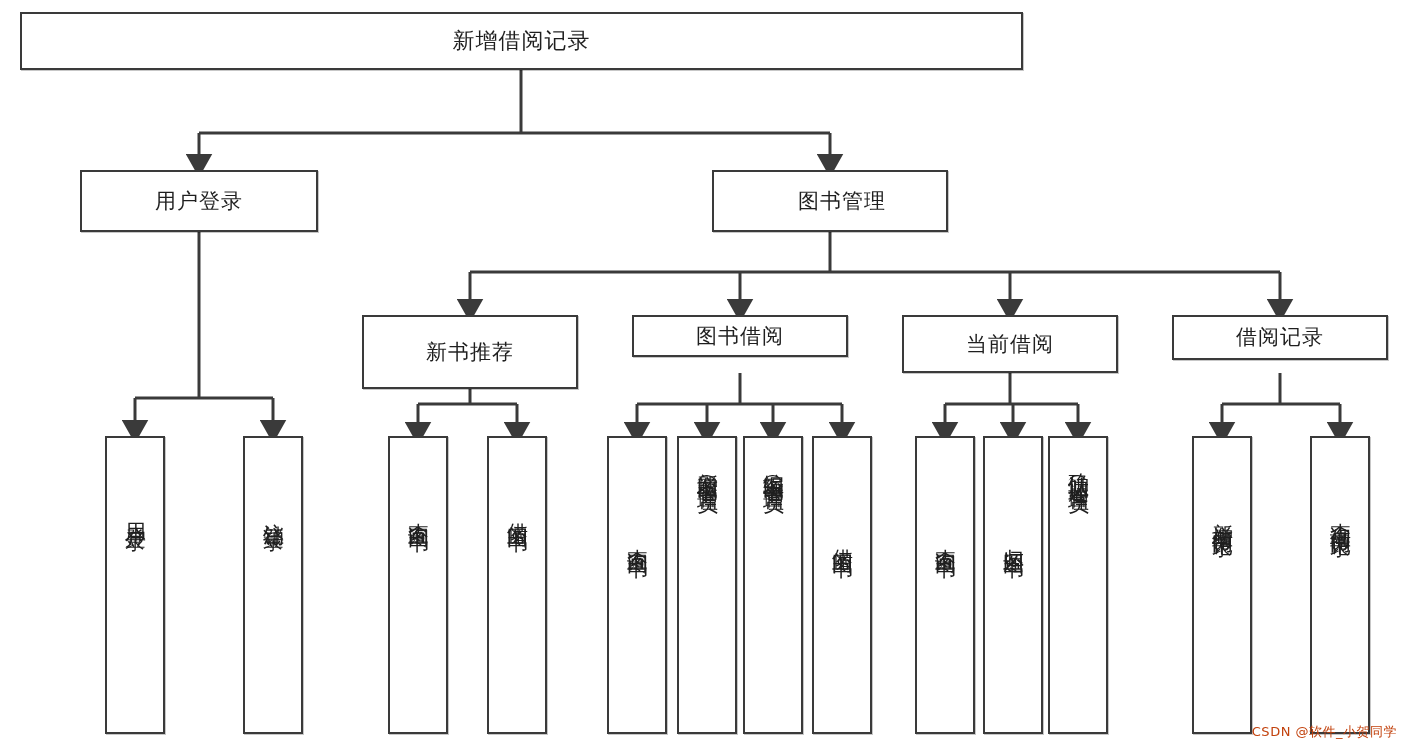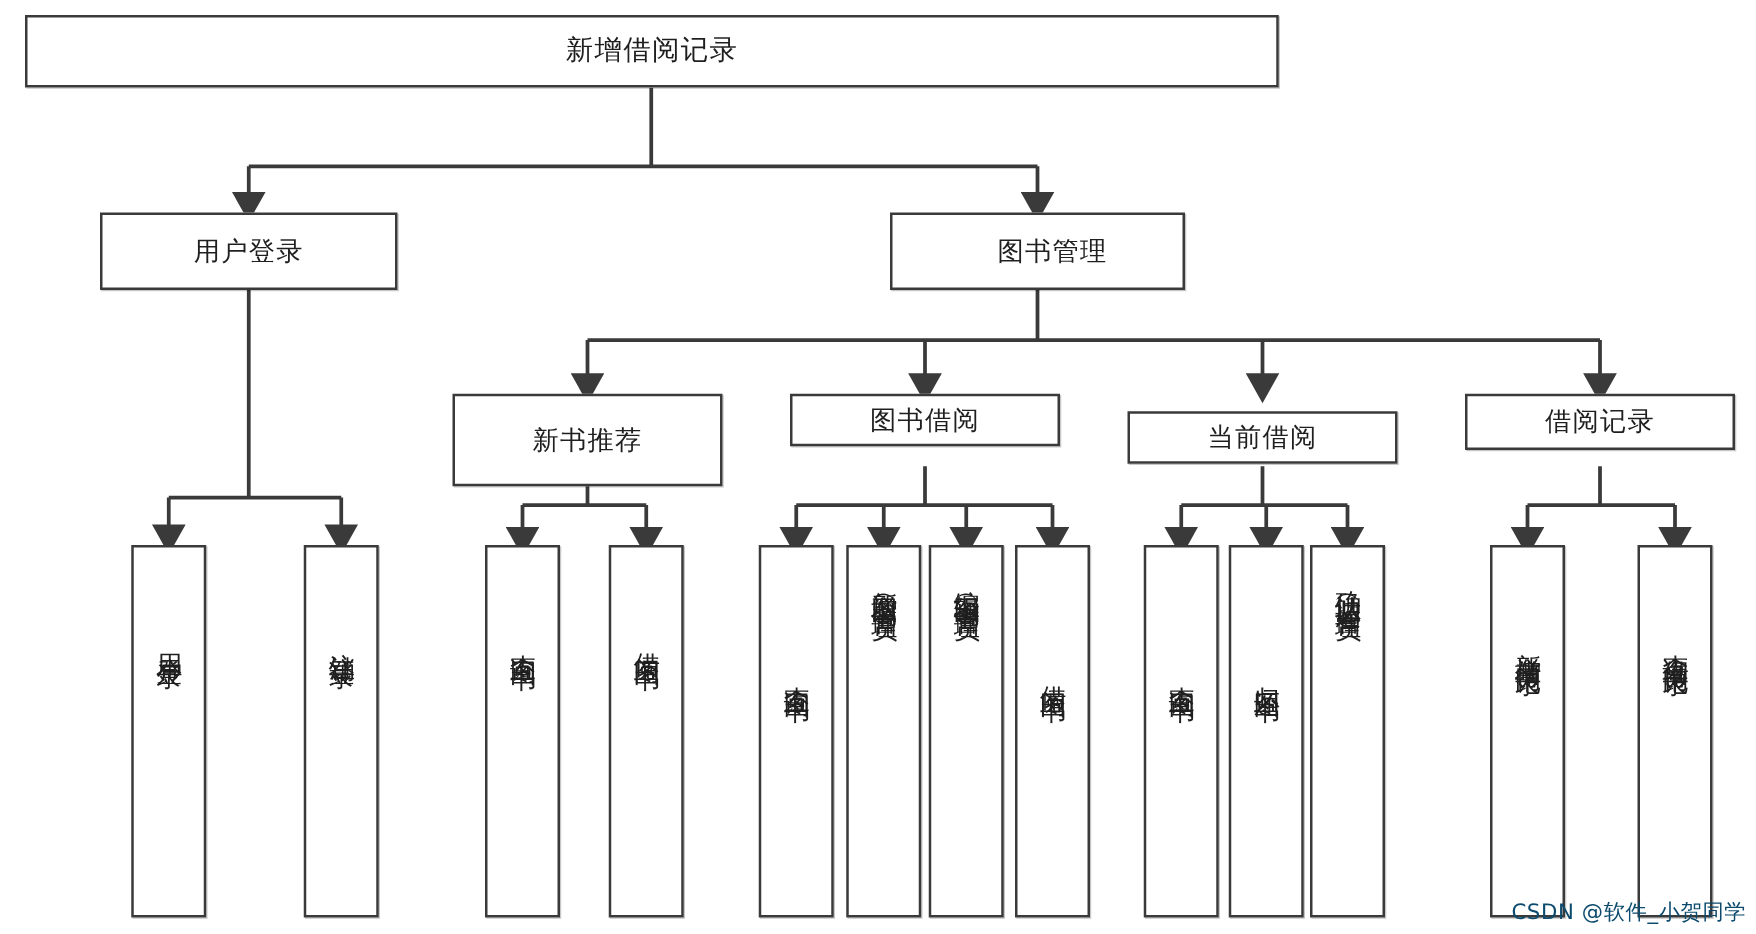--- a/index.html
+++ b/index.html
@@ -148,7 +148,7 @@
   <div class="node" style="left:632px; top:315px; width:216px; height:42px;">
     <span class="label">图书借阅</span>
   </div>
-  <div class="node" style="left:902px; top:315px; width:216px; height:42px;margin-top:14px;">
+  <div class="node" style="left:902px; top:315px; width:216px; height:58px;">
     <span class="label">当前借阅</span>
   </div>
   <div class="node" style="left:1172px; top:315px; width:216px; height:45px;">

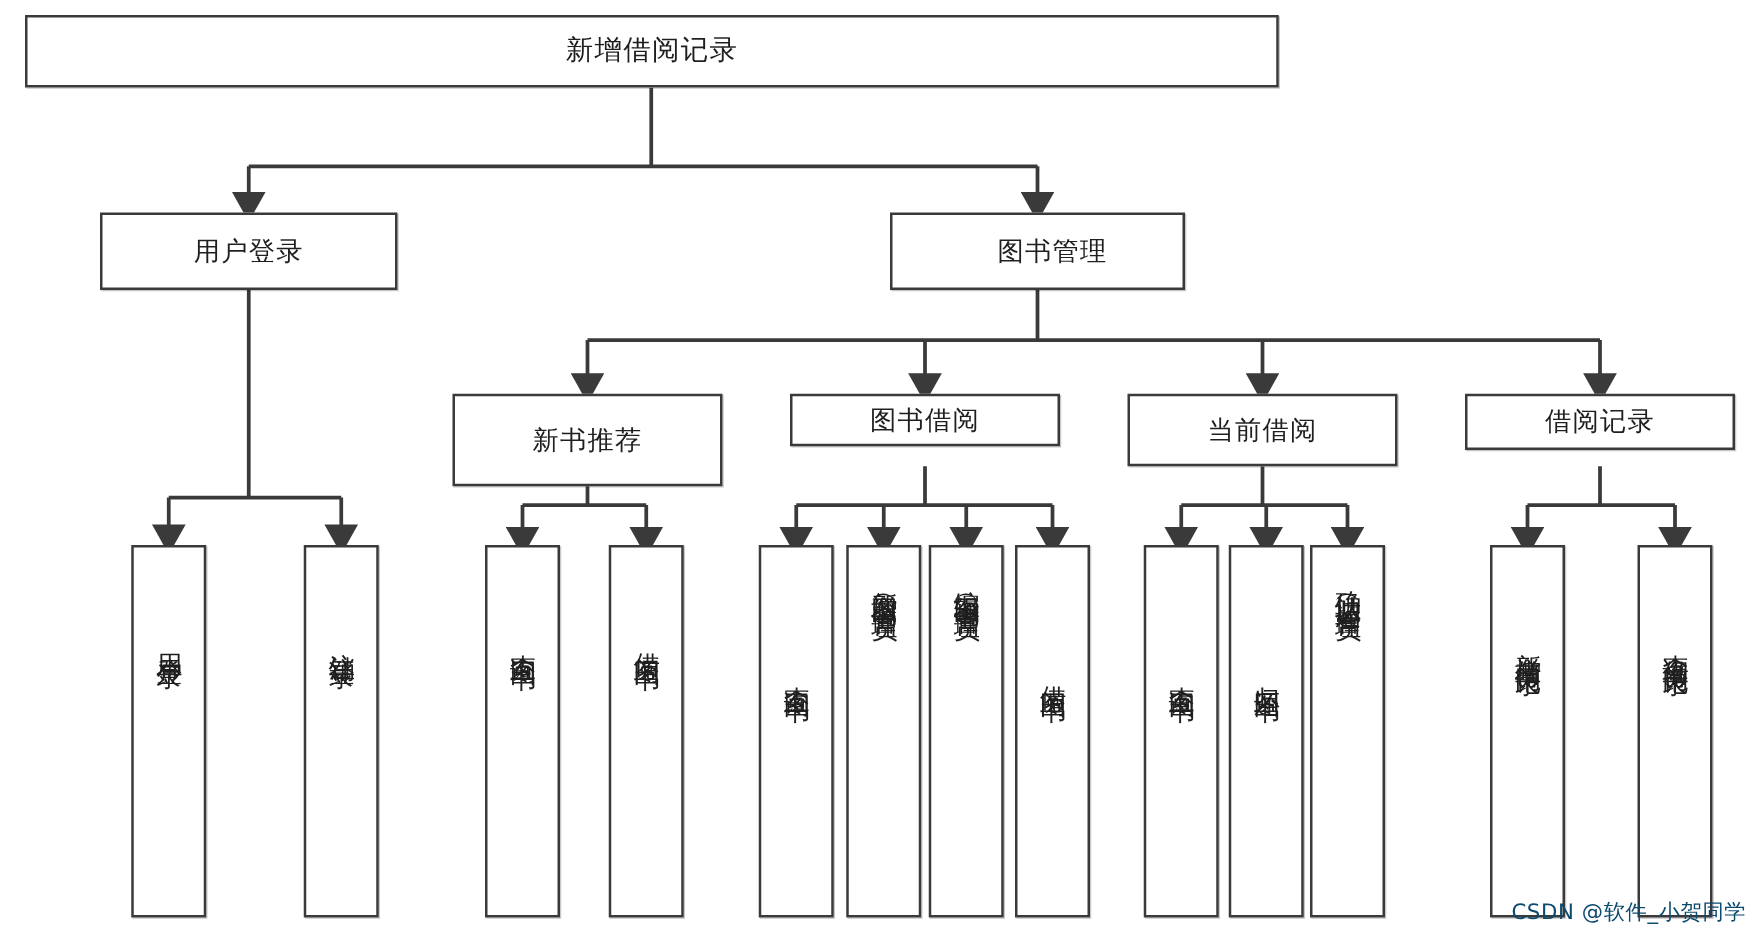--- a/index.html
+++ b/index.html
@@ -70,8 +70,8 @@
     position: absolute;
     right: 8px;
     bottom: 6px;
-    font-size: 17px;
-    color: #0c4a6e;
+    font-size: 13px;
+    color: #c2410c;
     letter-spacing: 0.5px;
     white-space: nowrap;
   }

